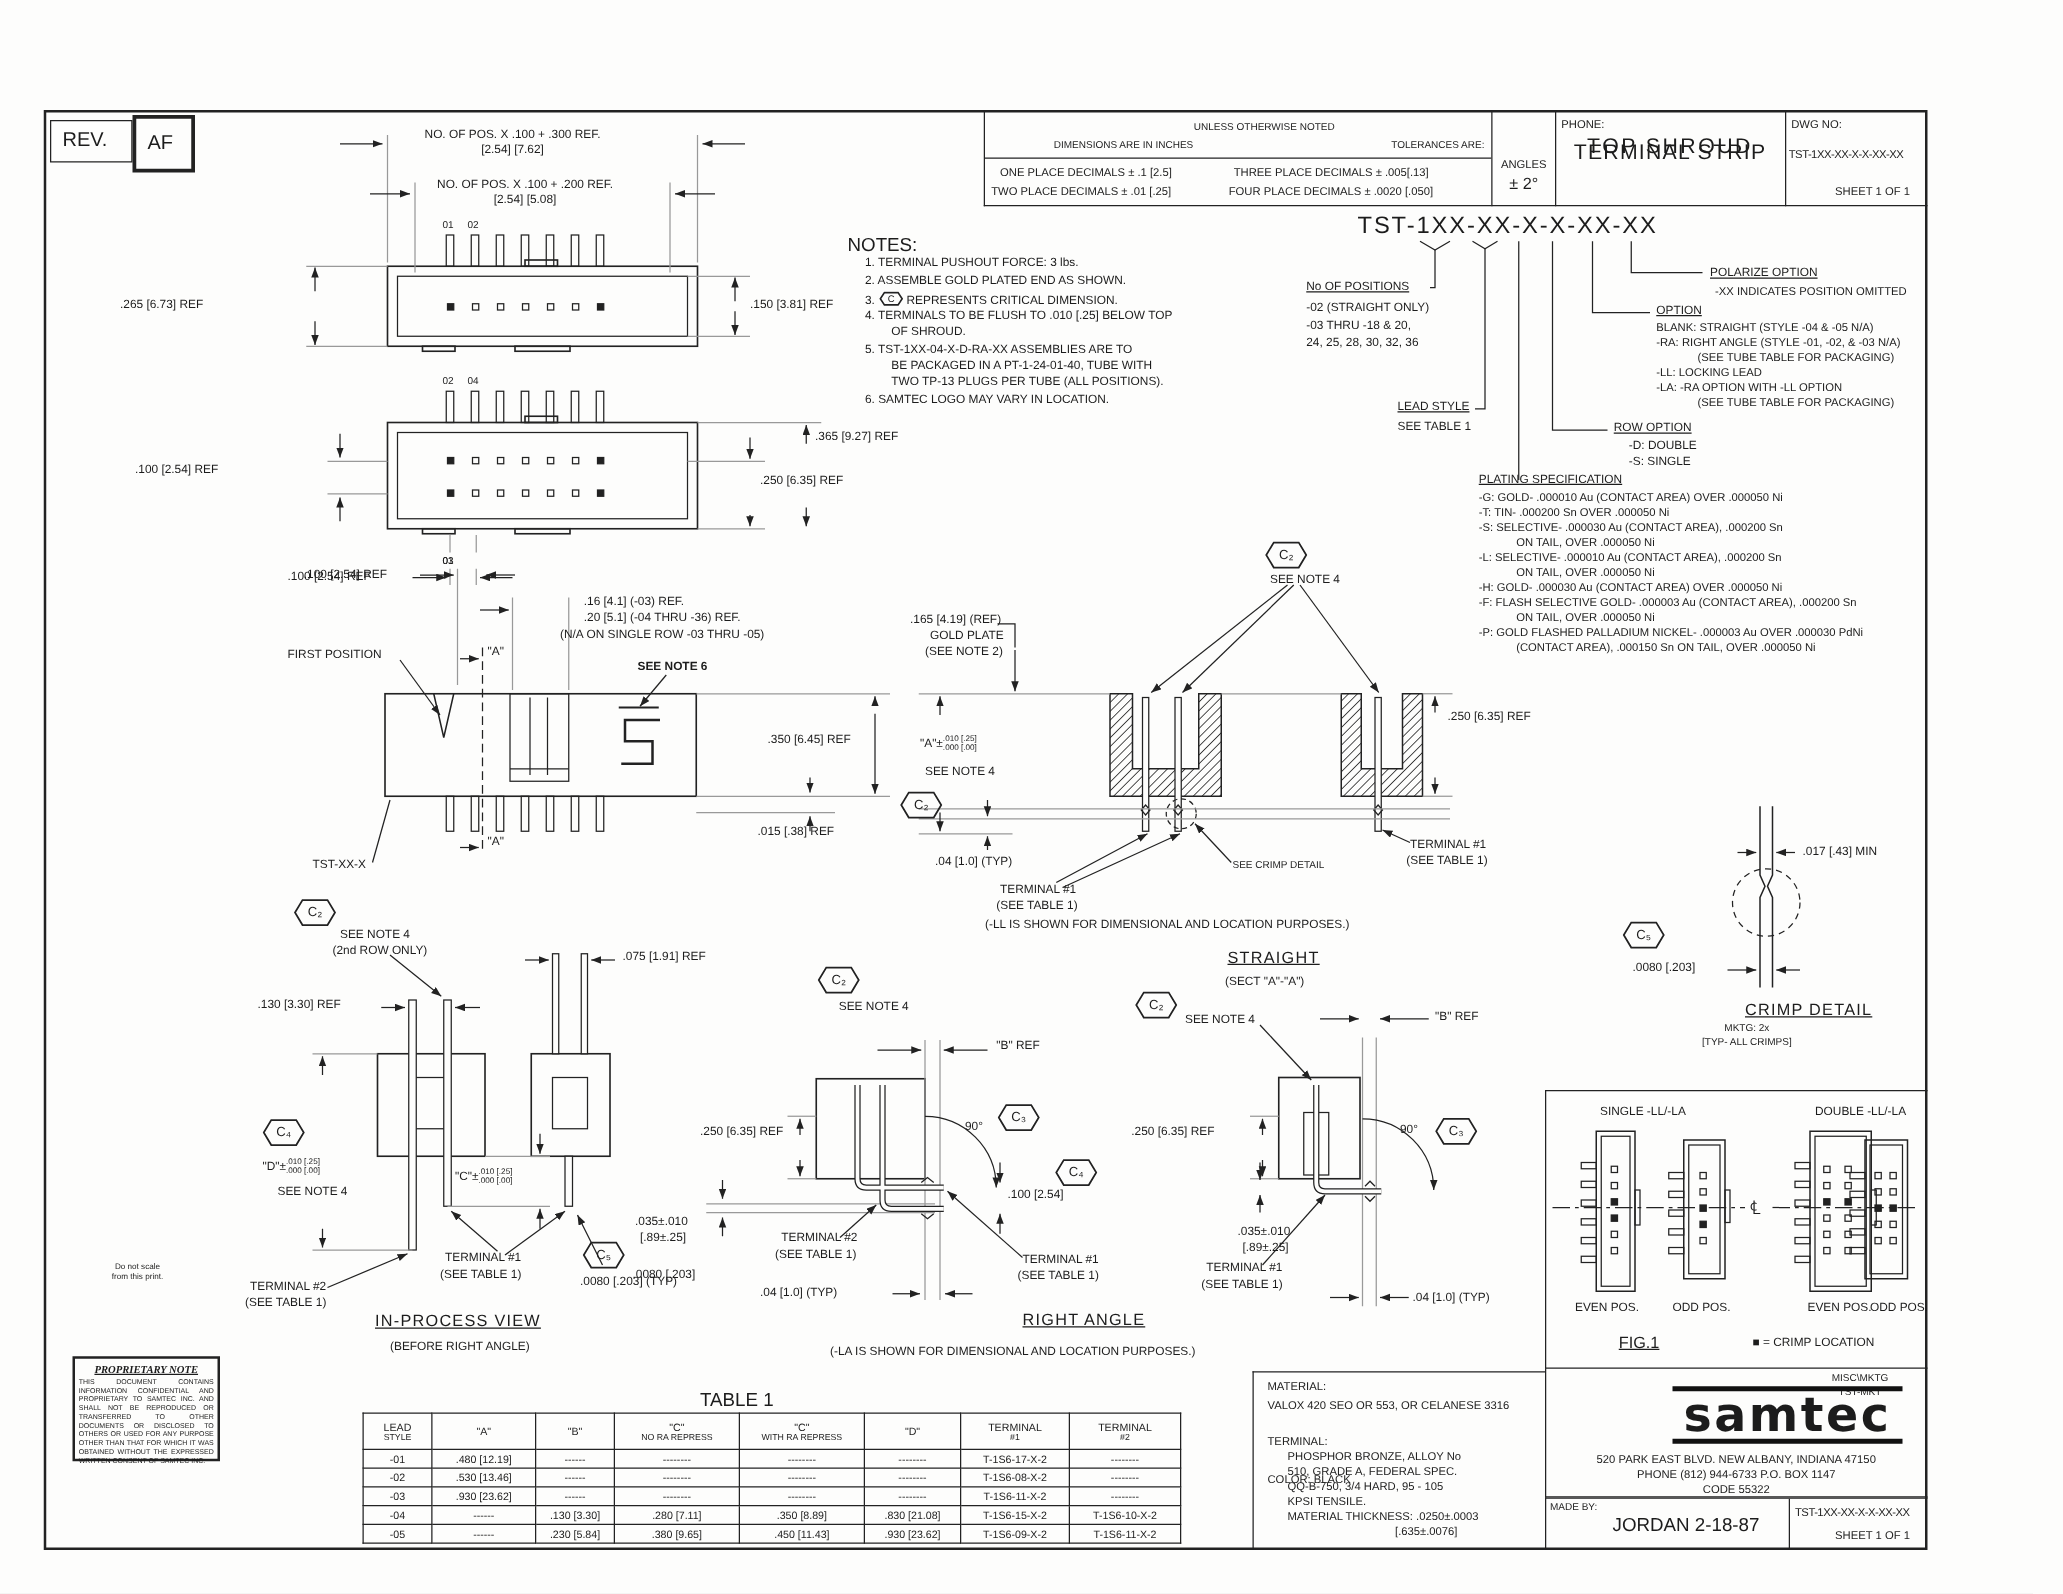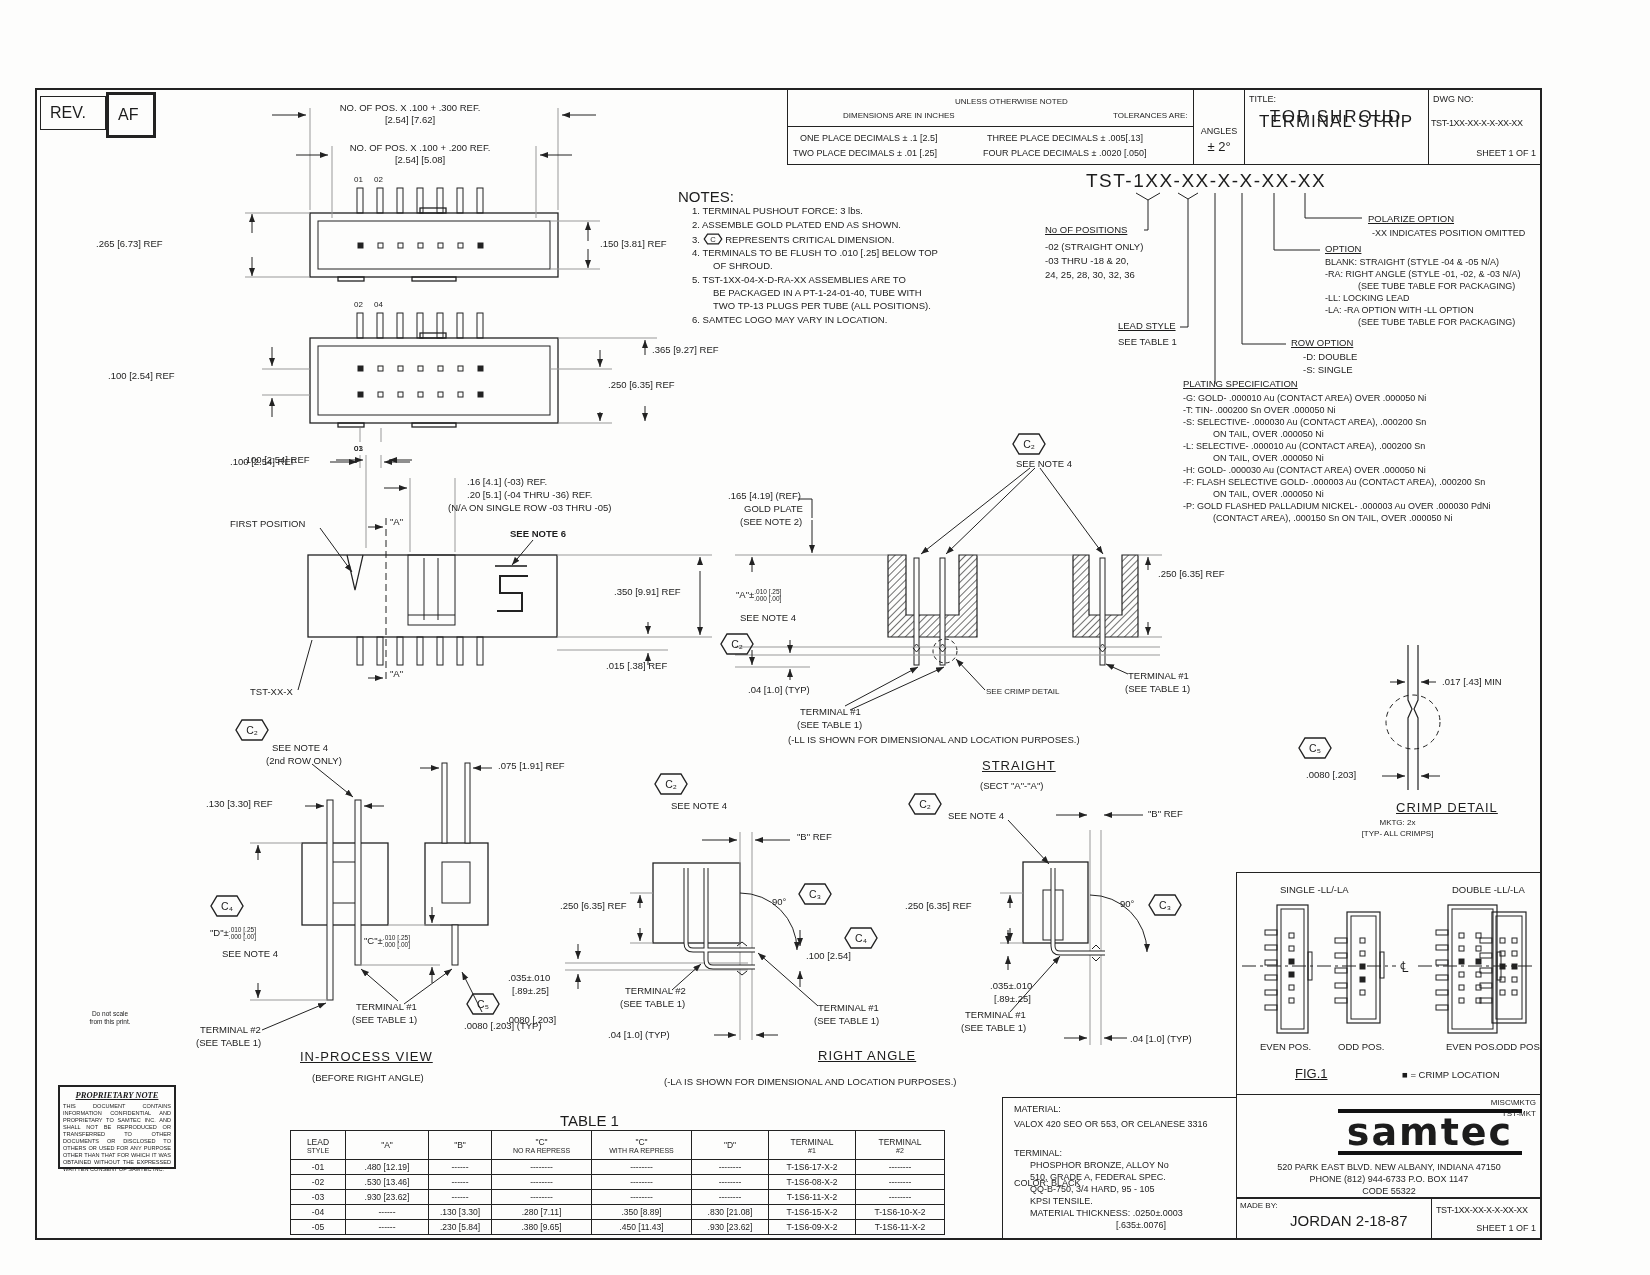--- a/index.html
+++ b/index.html
@@ -459,7 +459,7 @@
   <div class="lbl s9 ctr" style="left:1196px;top:126px;width:46px">ANGLES</div>
   <div class="lbl s13 ctr" style="left:1196px;top:139px;width:46px">± 2°</div>
 
-  <div class="lbl s9" style="left:1249px;top:94px">TITLE:</div>
+  <div class="lbl s9" style="left:1249px;top:94px">PHONE:</div>
   <div class="lbl ctr" style="left:1244px;top:107px;width:184px;font-size:17px;letter-spacing:2px">TOP SHROUD</div>
   <div class="lbl ctr" style="left:1244px;top:112px;width:184px;font-size:17px;letter-spacing:1px">TERMINAL STRIP</div>
   <div class="lbl s9" style="left:1433px;top:94px">DWG NO:</div>

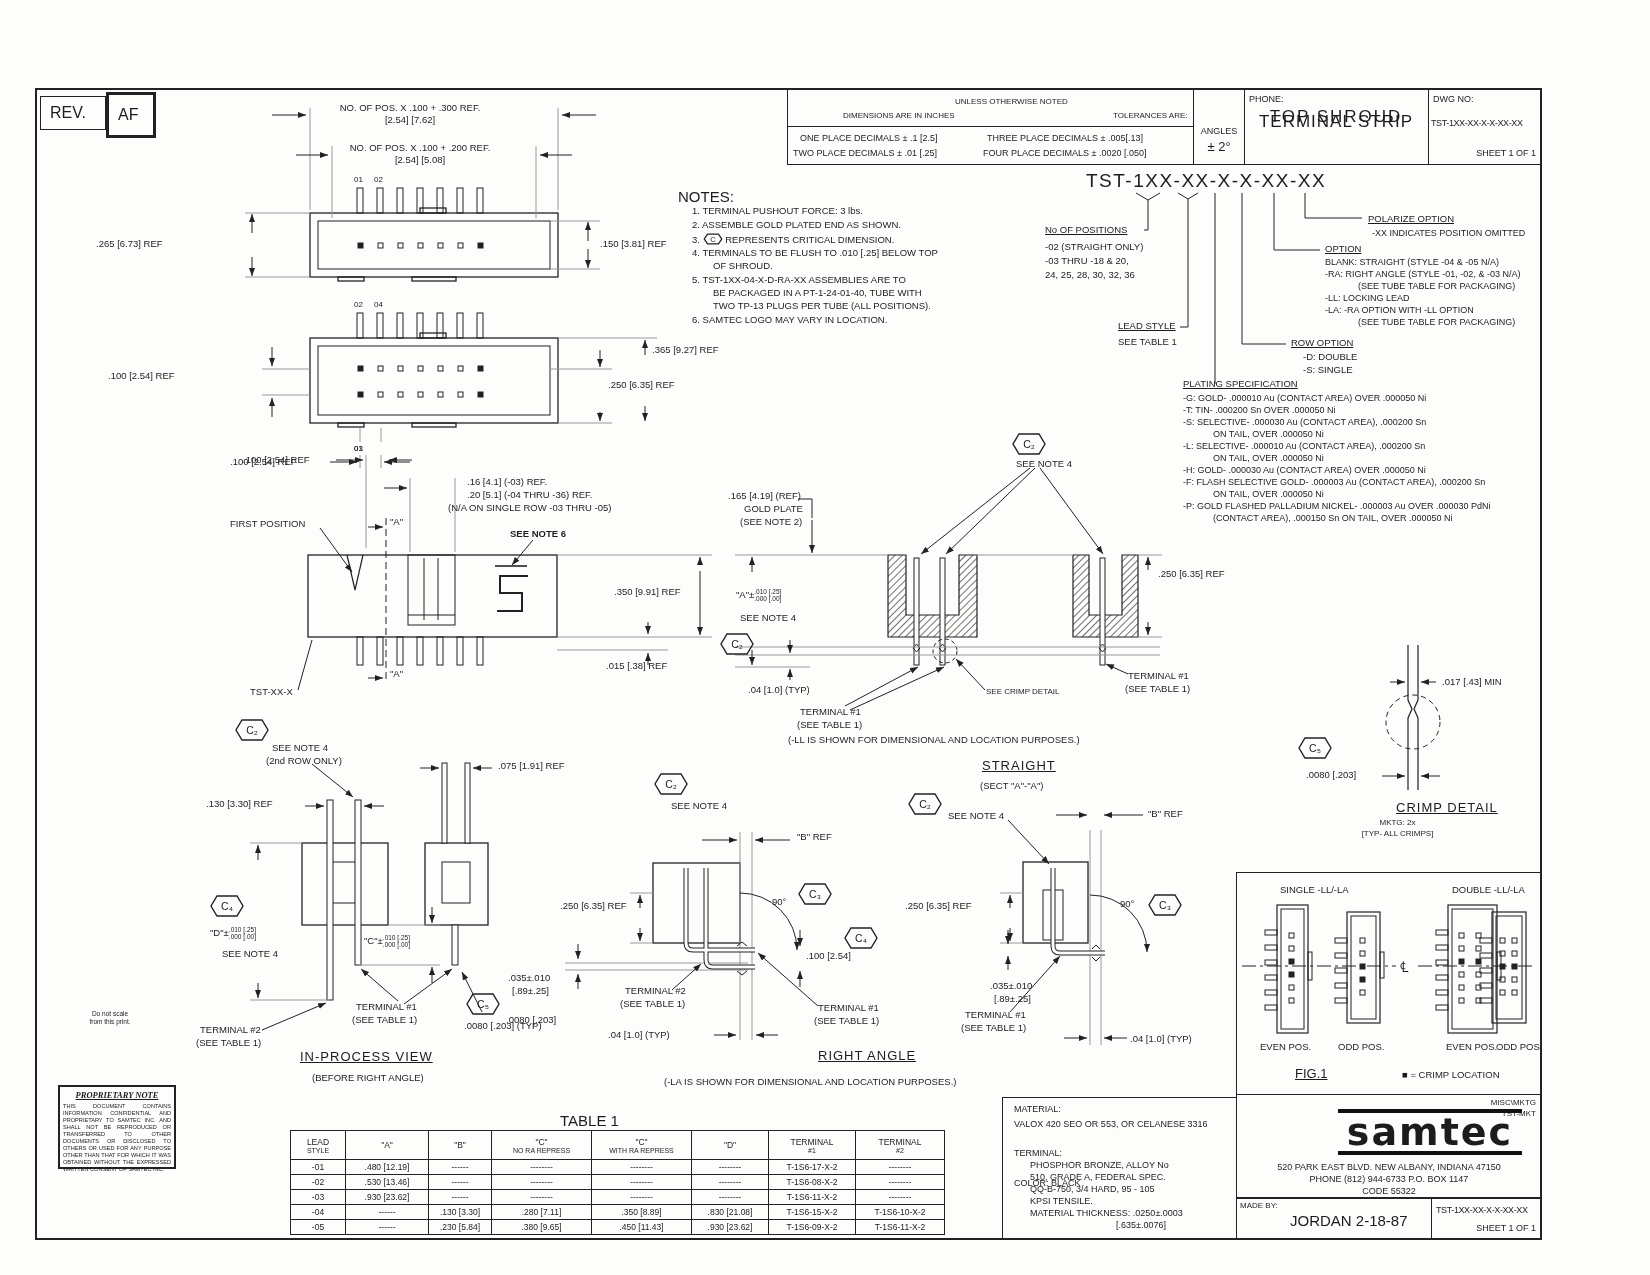--- a/index.html
+++ b/index.html
@@ -8,7 +8,7 @@
   .lbl{position:absolute;font-size:9.5px;line-height:1.2;white-space:nowrap;color:#1c1c1c}
   .s7{font-size:6.5px}.s8{font-size:8px}.s9{font-size:9px}.s11{font-size:15px}
   .s13{font-size:13px}.s16{font-size:16px}.s19{font-size:19px;letter-spacing:1.5px}
-  .b{font-weight:bold}.u{text-decoration:underline}.ctr{text-align:center}.ra{text-align:right}
+  .b{font-weight:bold}.u{text-decoration:underline}.ctr{text-align:center}.ra{text-align:center}
   .box{position:absolute;border:1.5px solid #222;box-sizing:border-box}
   .thk{border-width:3.5px}
   svg text{font-family:"Liberation Sans",sans-serif}

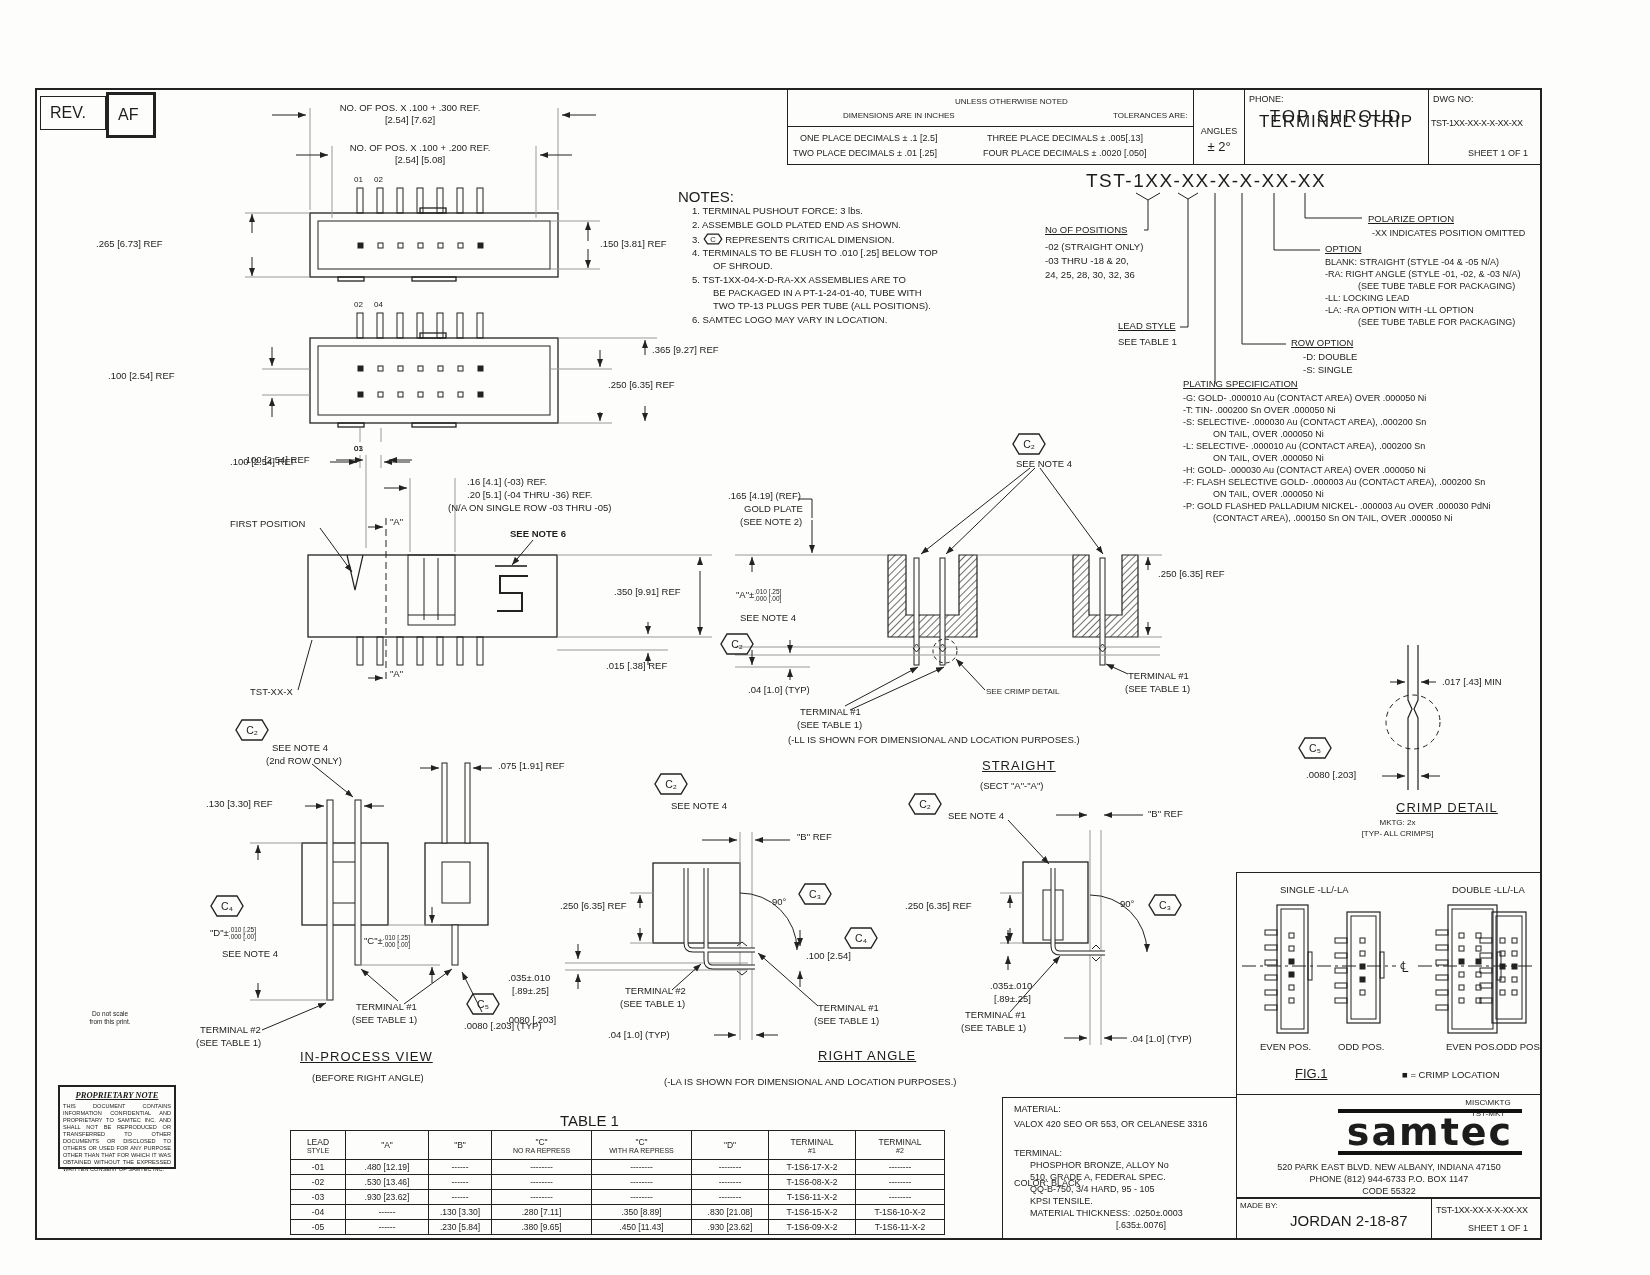--- a/index.html
+++ b/index.html
@@ -540,7 +540,7 @@
   <div class="lbl" style="left:230px;top:518px">FIRST POSITION</div>
   <div class="lbl" style="left:390px;top:516px">"A"</div>
   <div class="lbl b" style="left:510px;top:528px">SEE NOTE 6</div>
-  <div class="lbl" style="left:614px;top:586px">.350 [9.91] REF</div>
+  <div class="lbl" style="left:614px;top:586px">.350 [6.45] REF</div>
   <div class="lbl" style="left:606px;top:660px">.015 [.38] REF</div>
   <div class="lbl" style="left:390px;top:668px">"A"</div>
   <div class="lbl" style="left:250px;top:686px">TST-XX-X</div>

